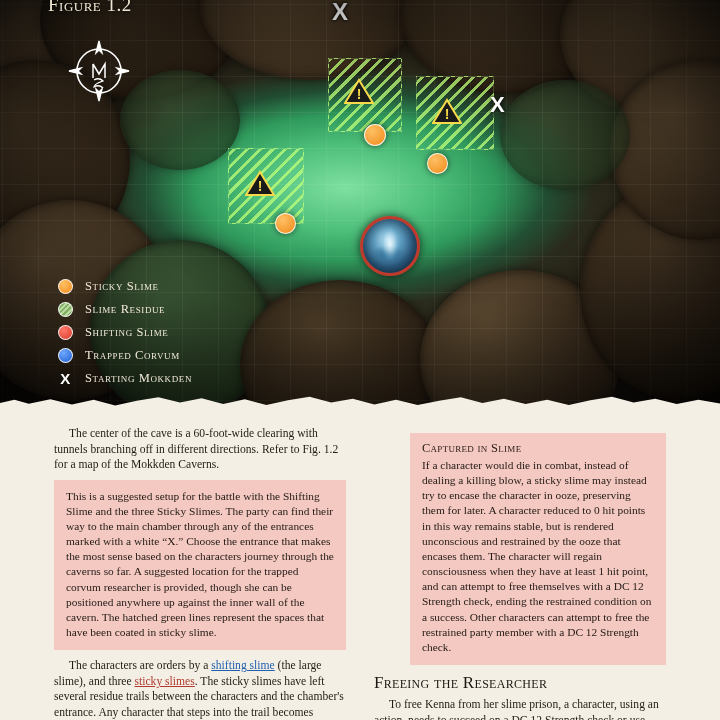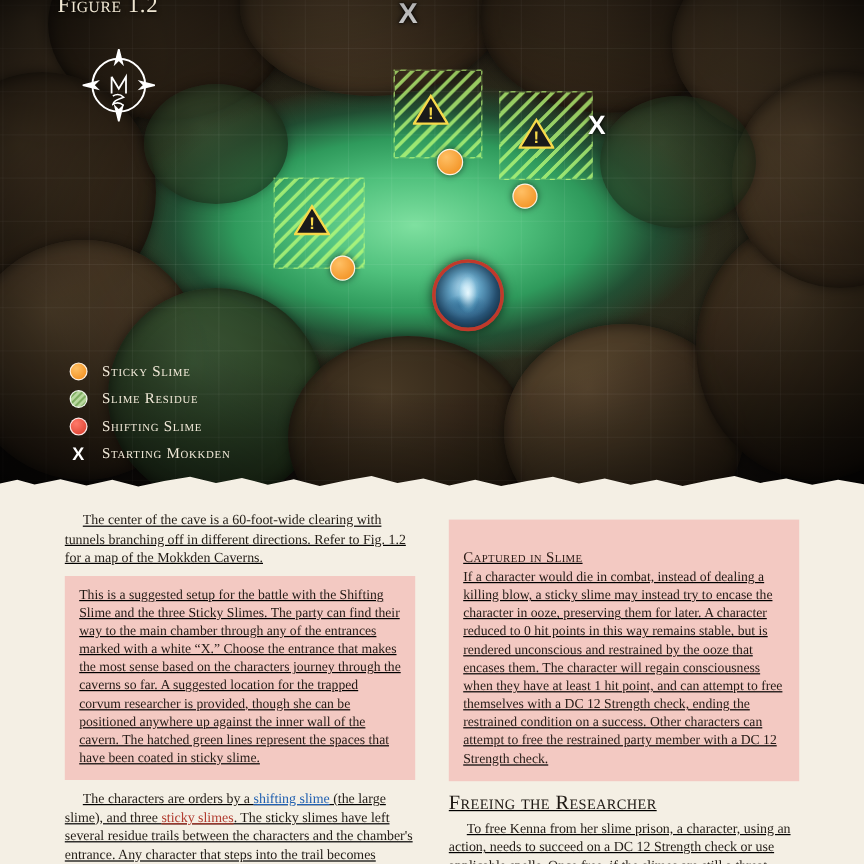--- a/index.html
+++ b/index.html
@@ -328,6 +328,10 @@
       <span class="lbl">Shifting Slime</span>
     </div>
     <div class="row">
+      <span class="swatch trapped"></span>
+      <span class="lbl">Trapped Corvum</span>
+    </div>
+    <div class="row">
       <span class="swatch xstart">X</span>
       <span class="lbl">Starting Mokkden</span>
     </div>

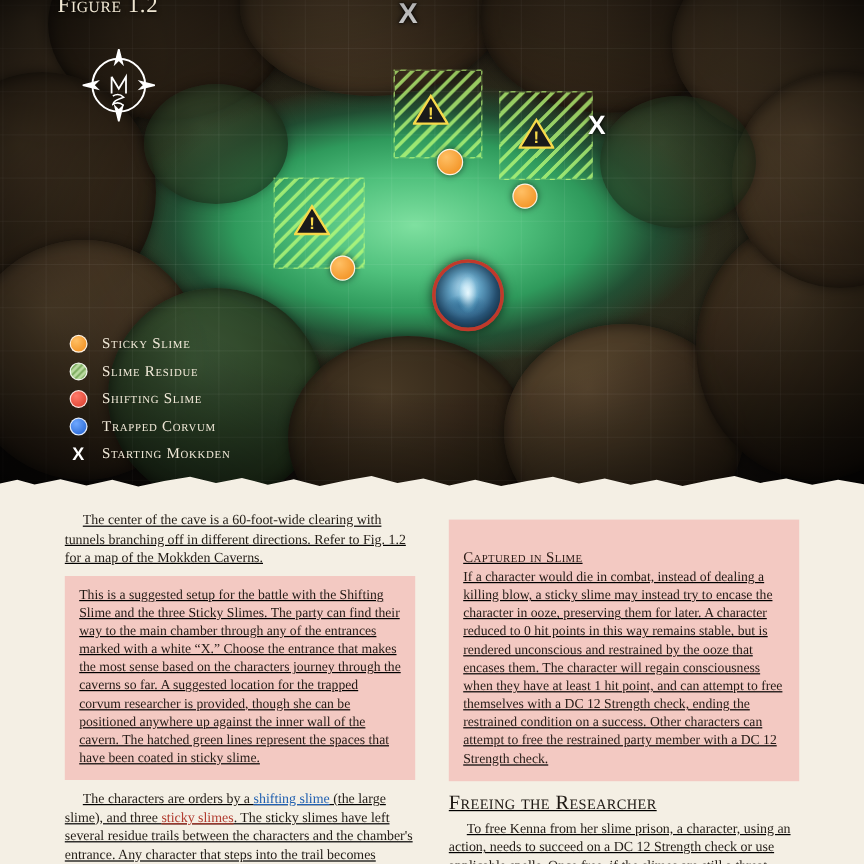--- a/index.html
+++ b/index.html
@@ -187,7 +187,6 @@
     padding: 16px 54px 0 54px;
     display: flex;
     gap: 28px;
-    text-decoration: underline;
   }
   .col { width: 294px; position: relative; }
 

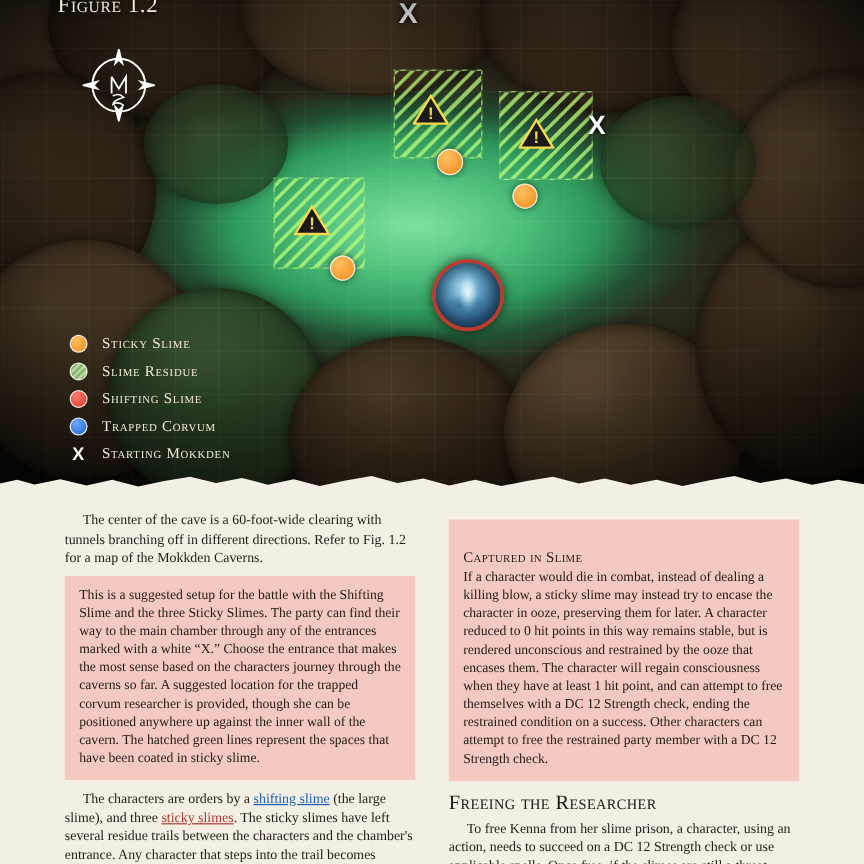--- a/index.html
+++ b/index.html
@@ -218,7 +218,7 @@
     color: #231a15;
     margin: 0;
   }
-  .sidebar-box.tall { padding-top: 24px; }
+  .sidebar-box.tall { padding-top: 8px; margin-left: 36px; }
 
   h2.section {
     font-variant: small-caps;

